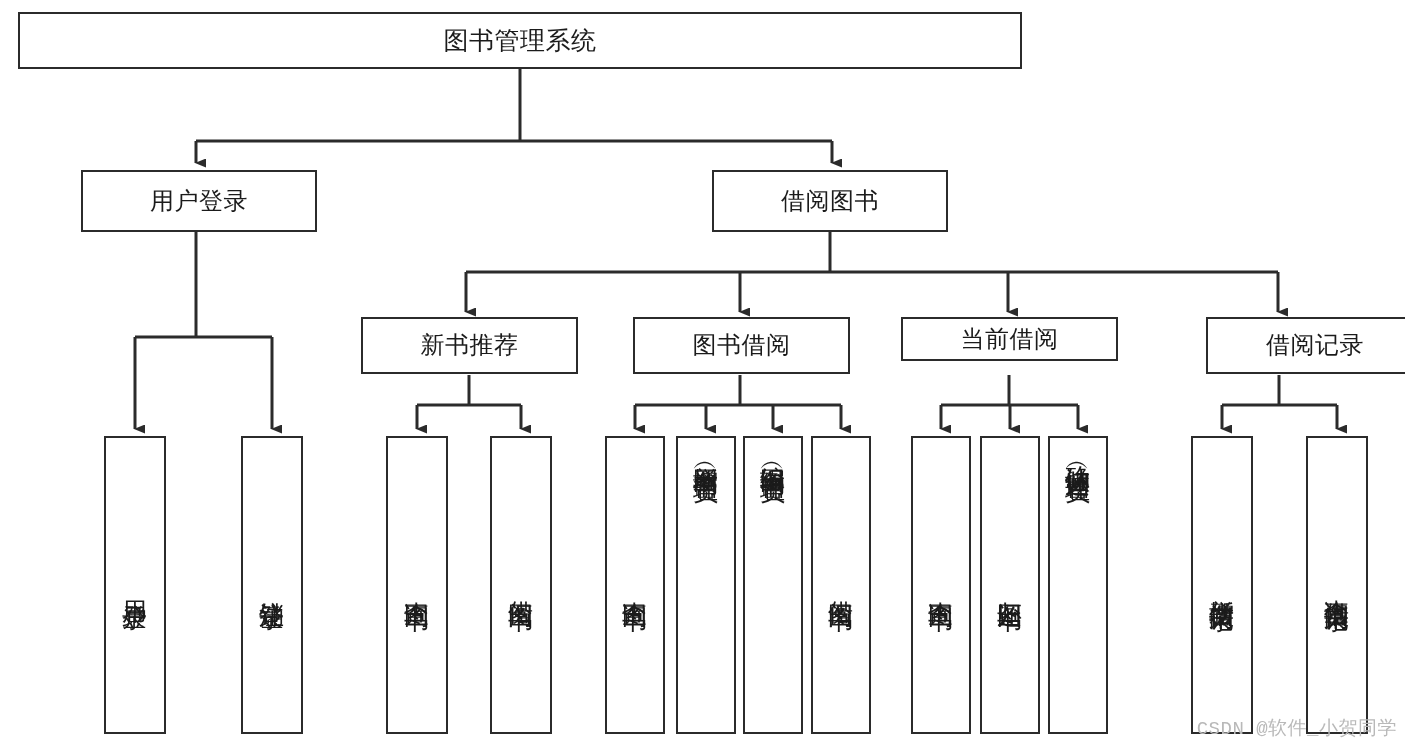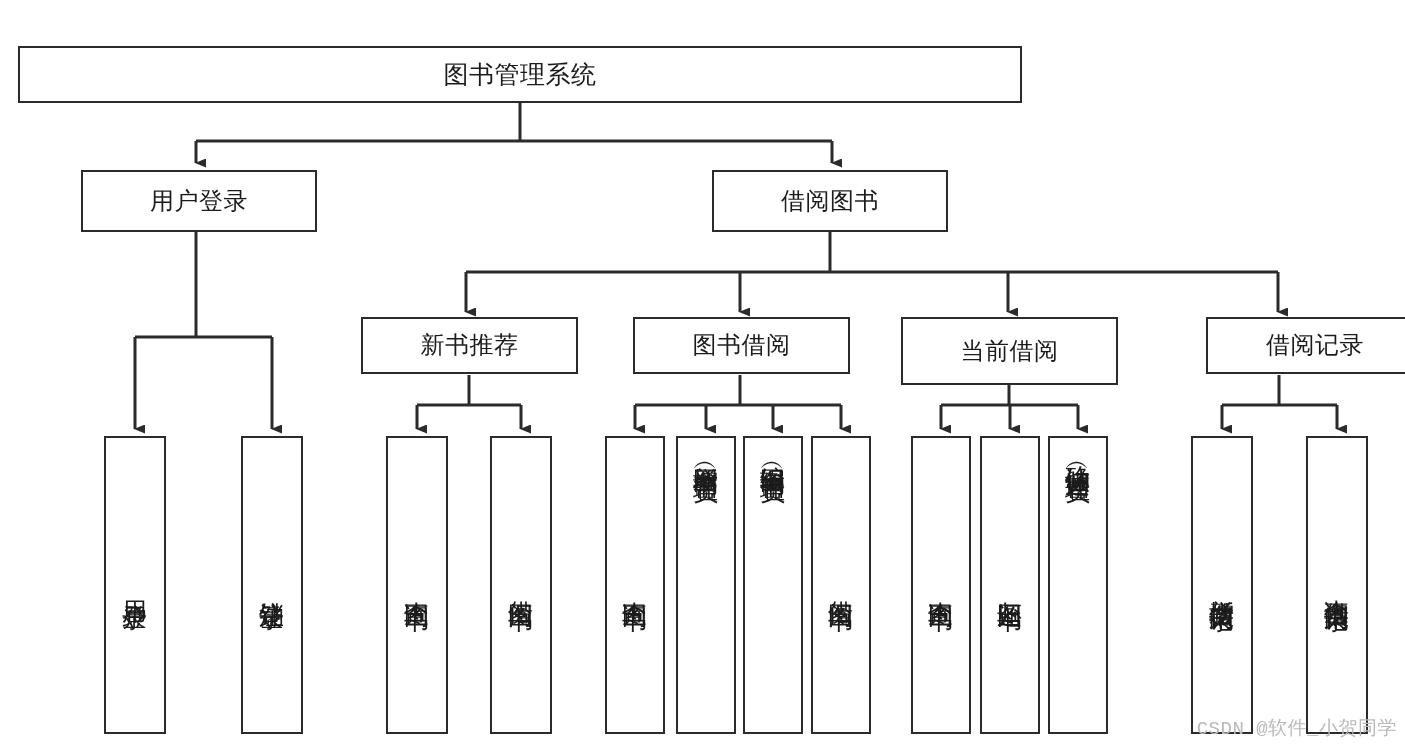--- a/index.html
+++ b/index.html
@@ -131,7 +131,7 @@
     </g>
   </svg>
 
-  <div class="node horizontal" id="root-node" style="left:18px; top:12px; width:1004px; height:57px;margin-top:34px;">
+  <div class="node horizontal" id="root-node" style="left:18px; top:12px; width:1004px; height:57px;">
     <span class="label">图书管理系统</span>
   </div>
 

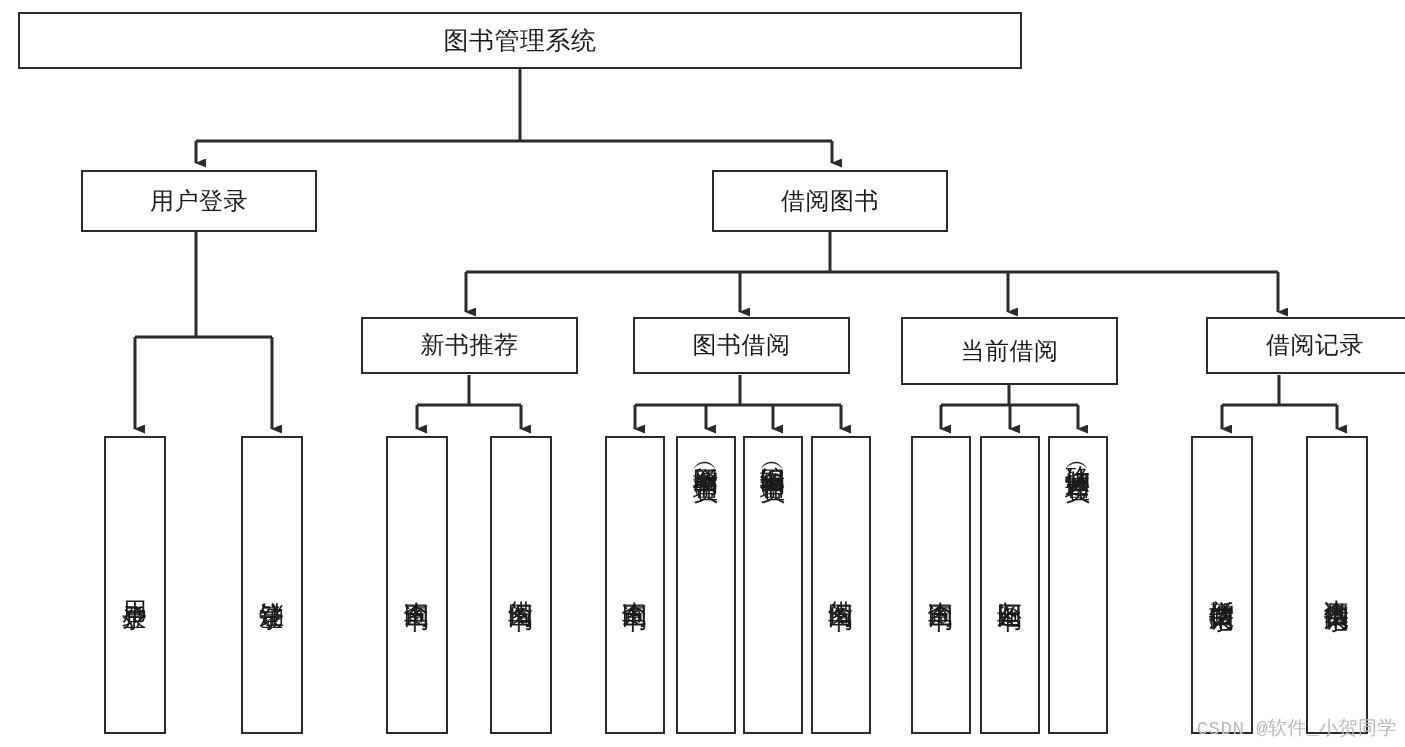--- a/index.html
+++ b/index.html
@@ -148,7 +148,7 @@
   <div class="node horizontal" style="left:633px; top:317px; width:217px; height:57px;">
     <span class="label">图书借阅</span>
   </div>
-  <div class="node horizontal" style="left:901px; top:317px; width:217px; height:68px;">
+  <div class="node horizontal" style="left:901px; top:317px; width:217px; height:44px;">
     <span class="label">当前借阅</span>
   </div>
   <div class="node horizontal" style="left:1206px; top:317px; width:218px; height:57px;">

